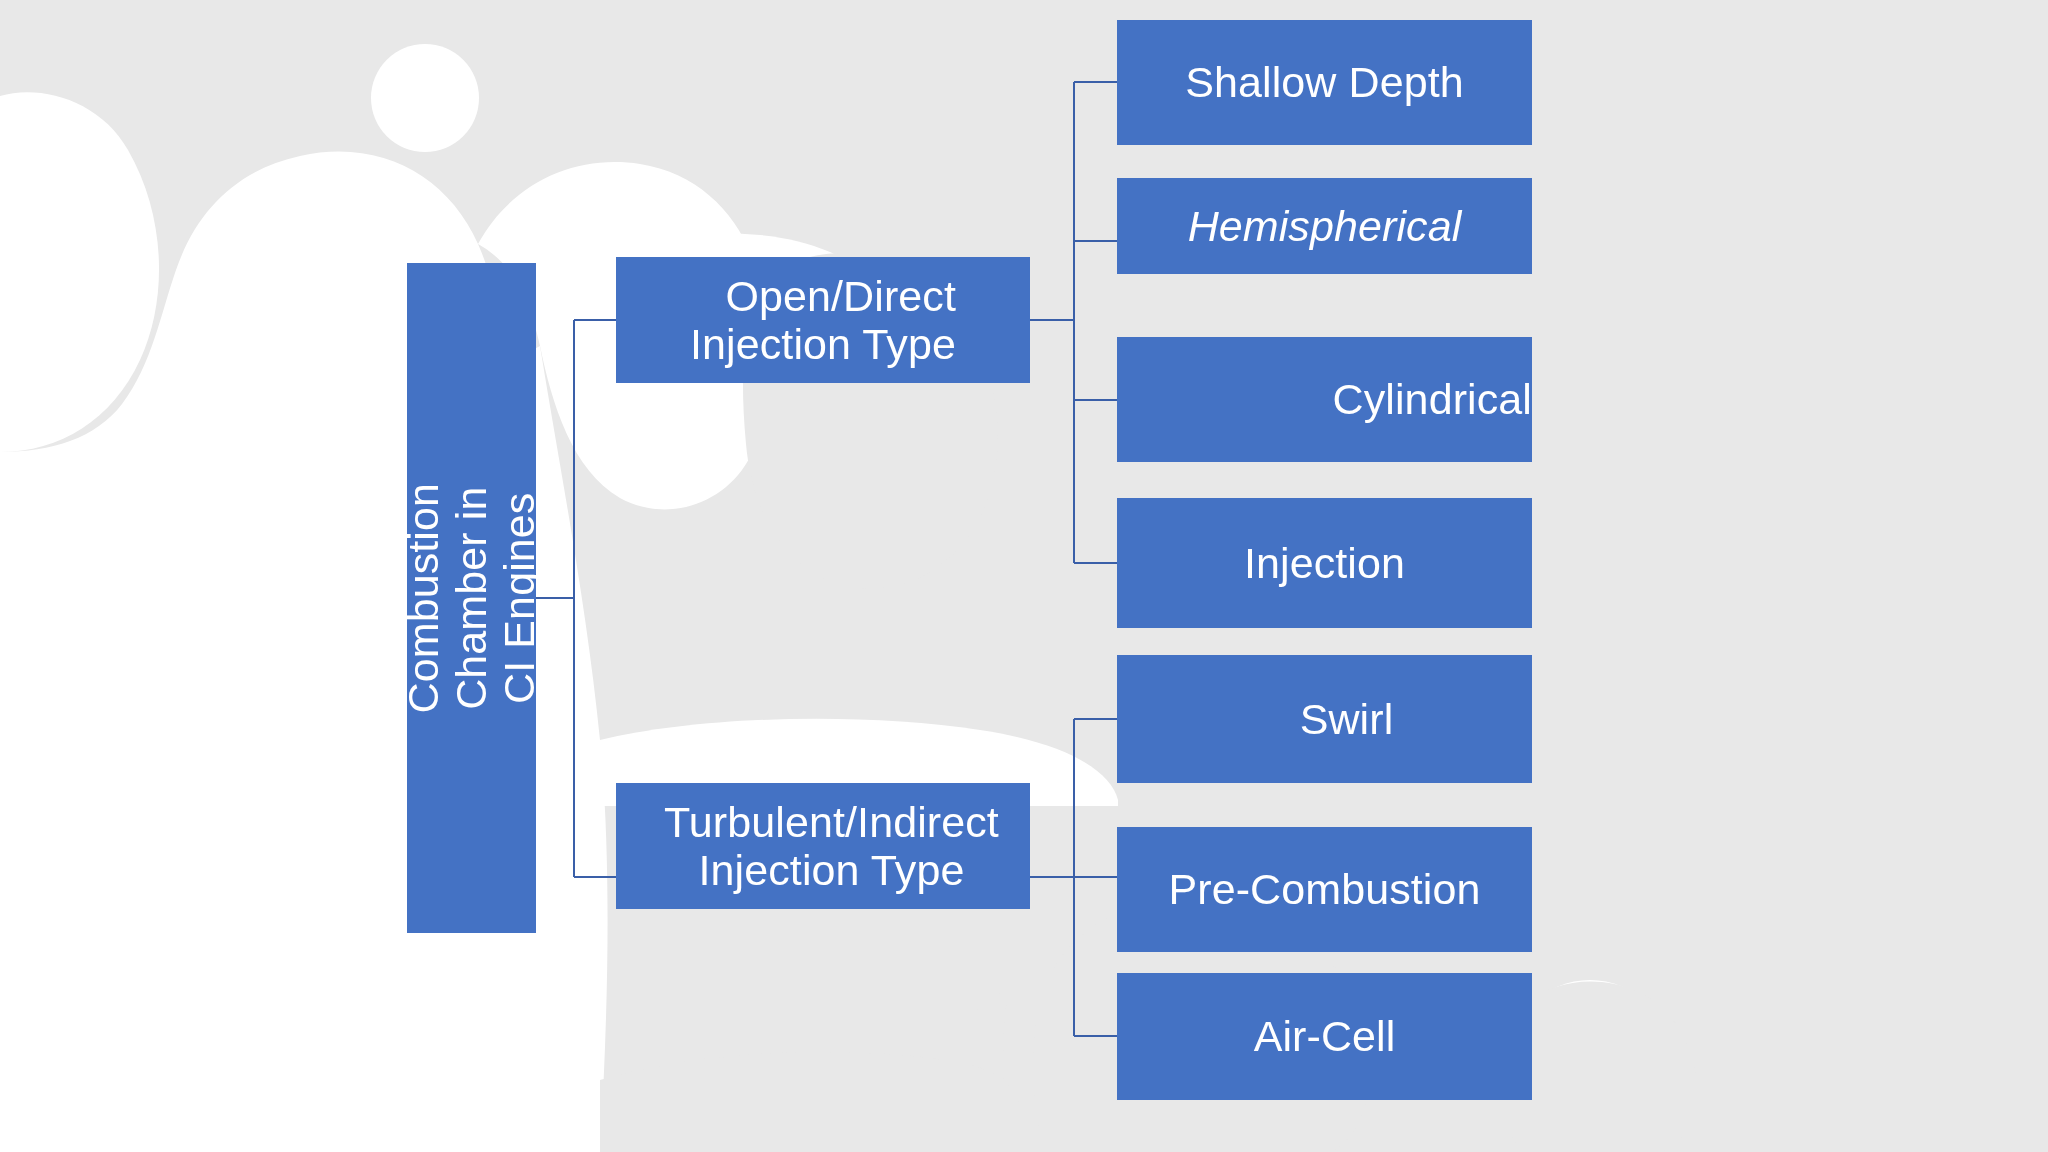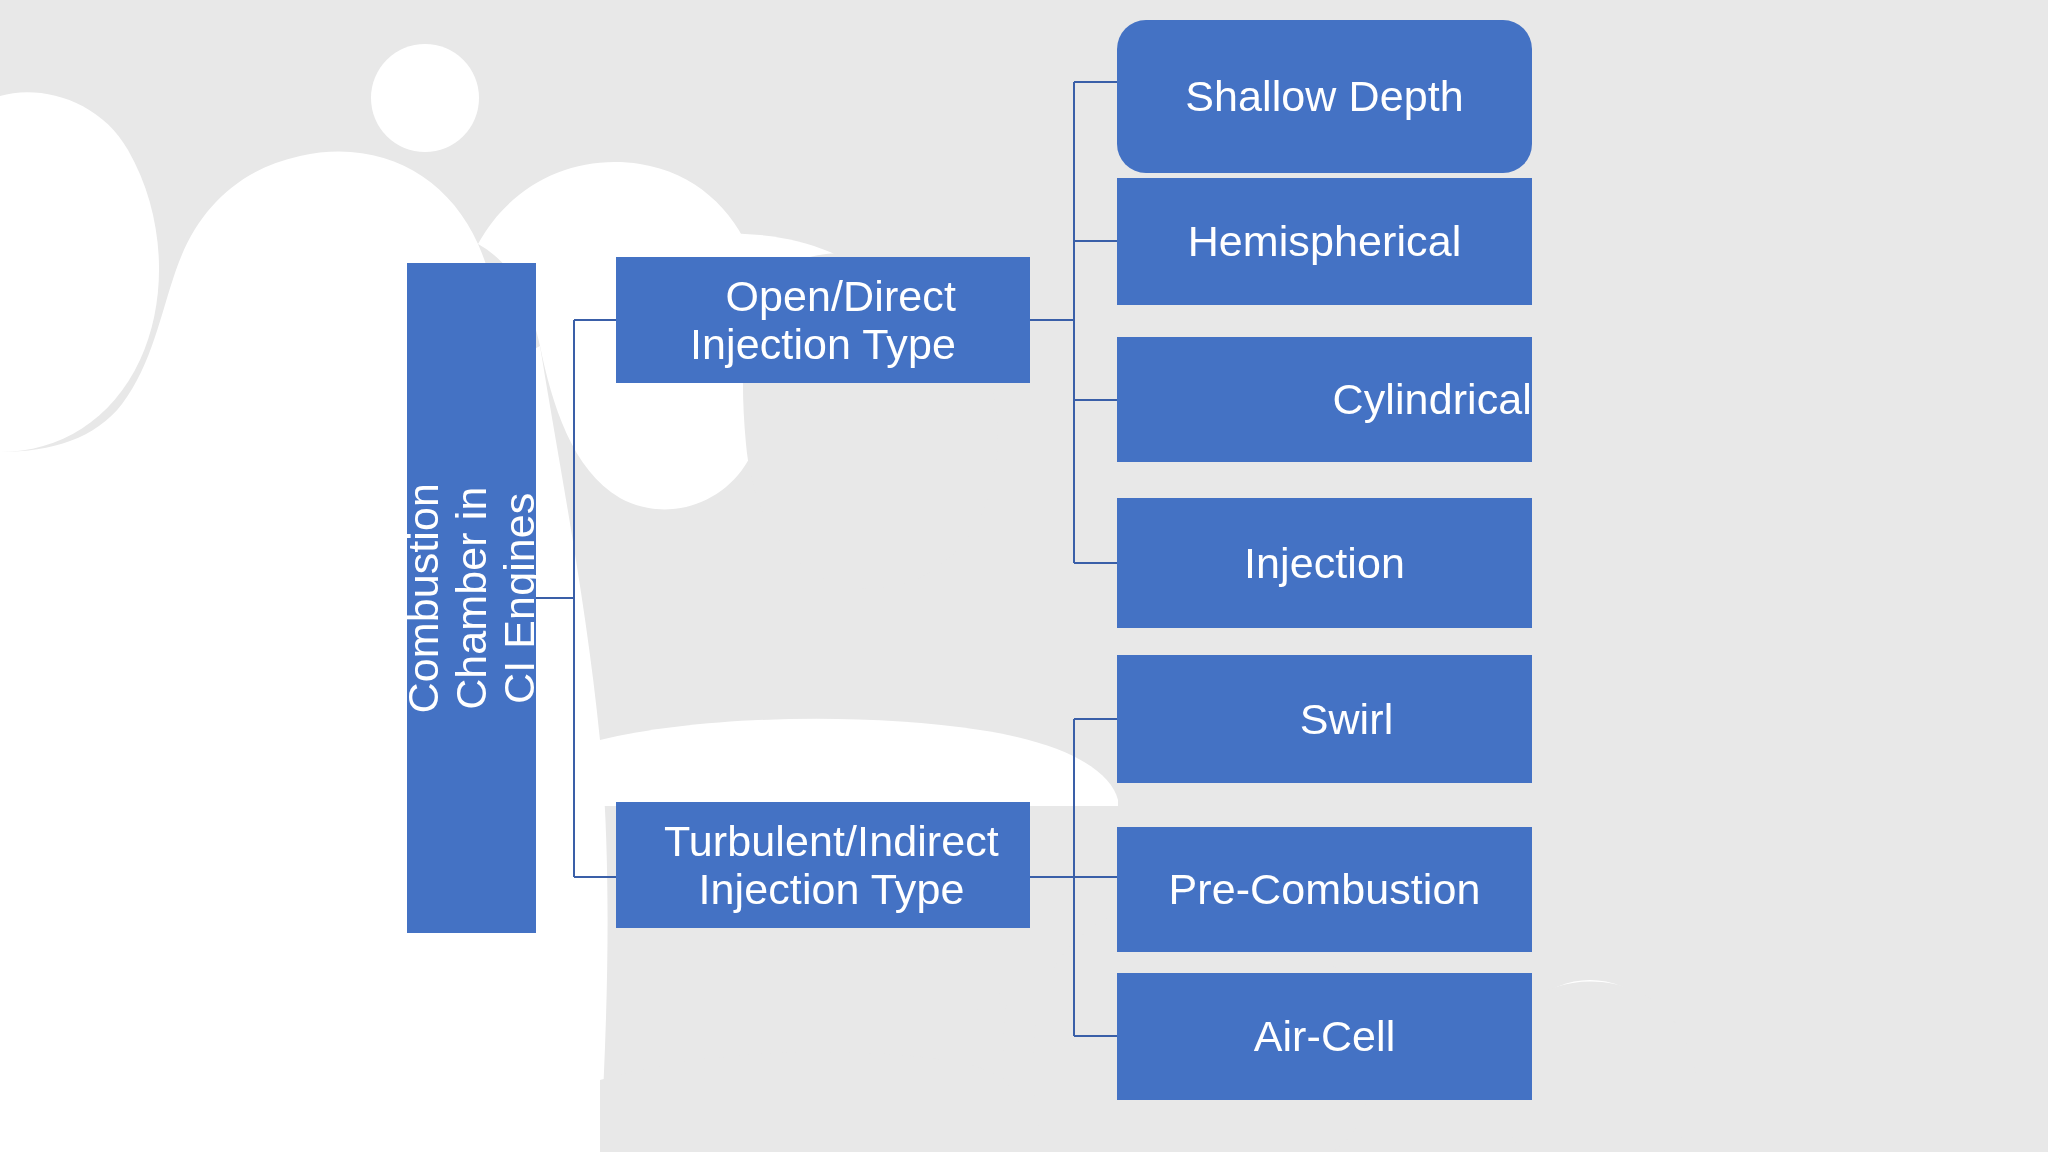--- a/index.html
+++ b/index.html
@@ -73,7 +73,7 @@
     width: 415px;
     font-size: 43px;
   }
-  .leaf-0 { top: 20px;   height: 153px; border-radius: 29px; }
+  .leaf-0 { top: 20px;   height: 125px; }
   .leaf-1 { top: 178px;  height: 127px; }
   .leaf-2 { top: 337px;  height: 125px; justify-content: flex-end; }
   .leaf-3 { top: 498px;  height: 130px; }

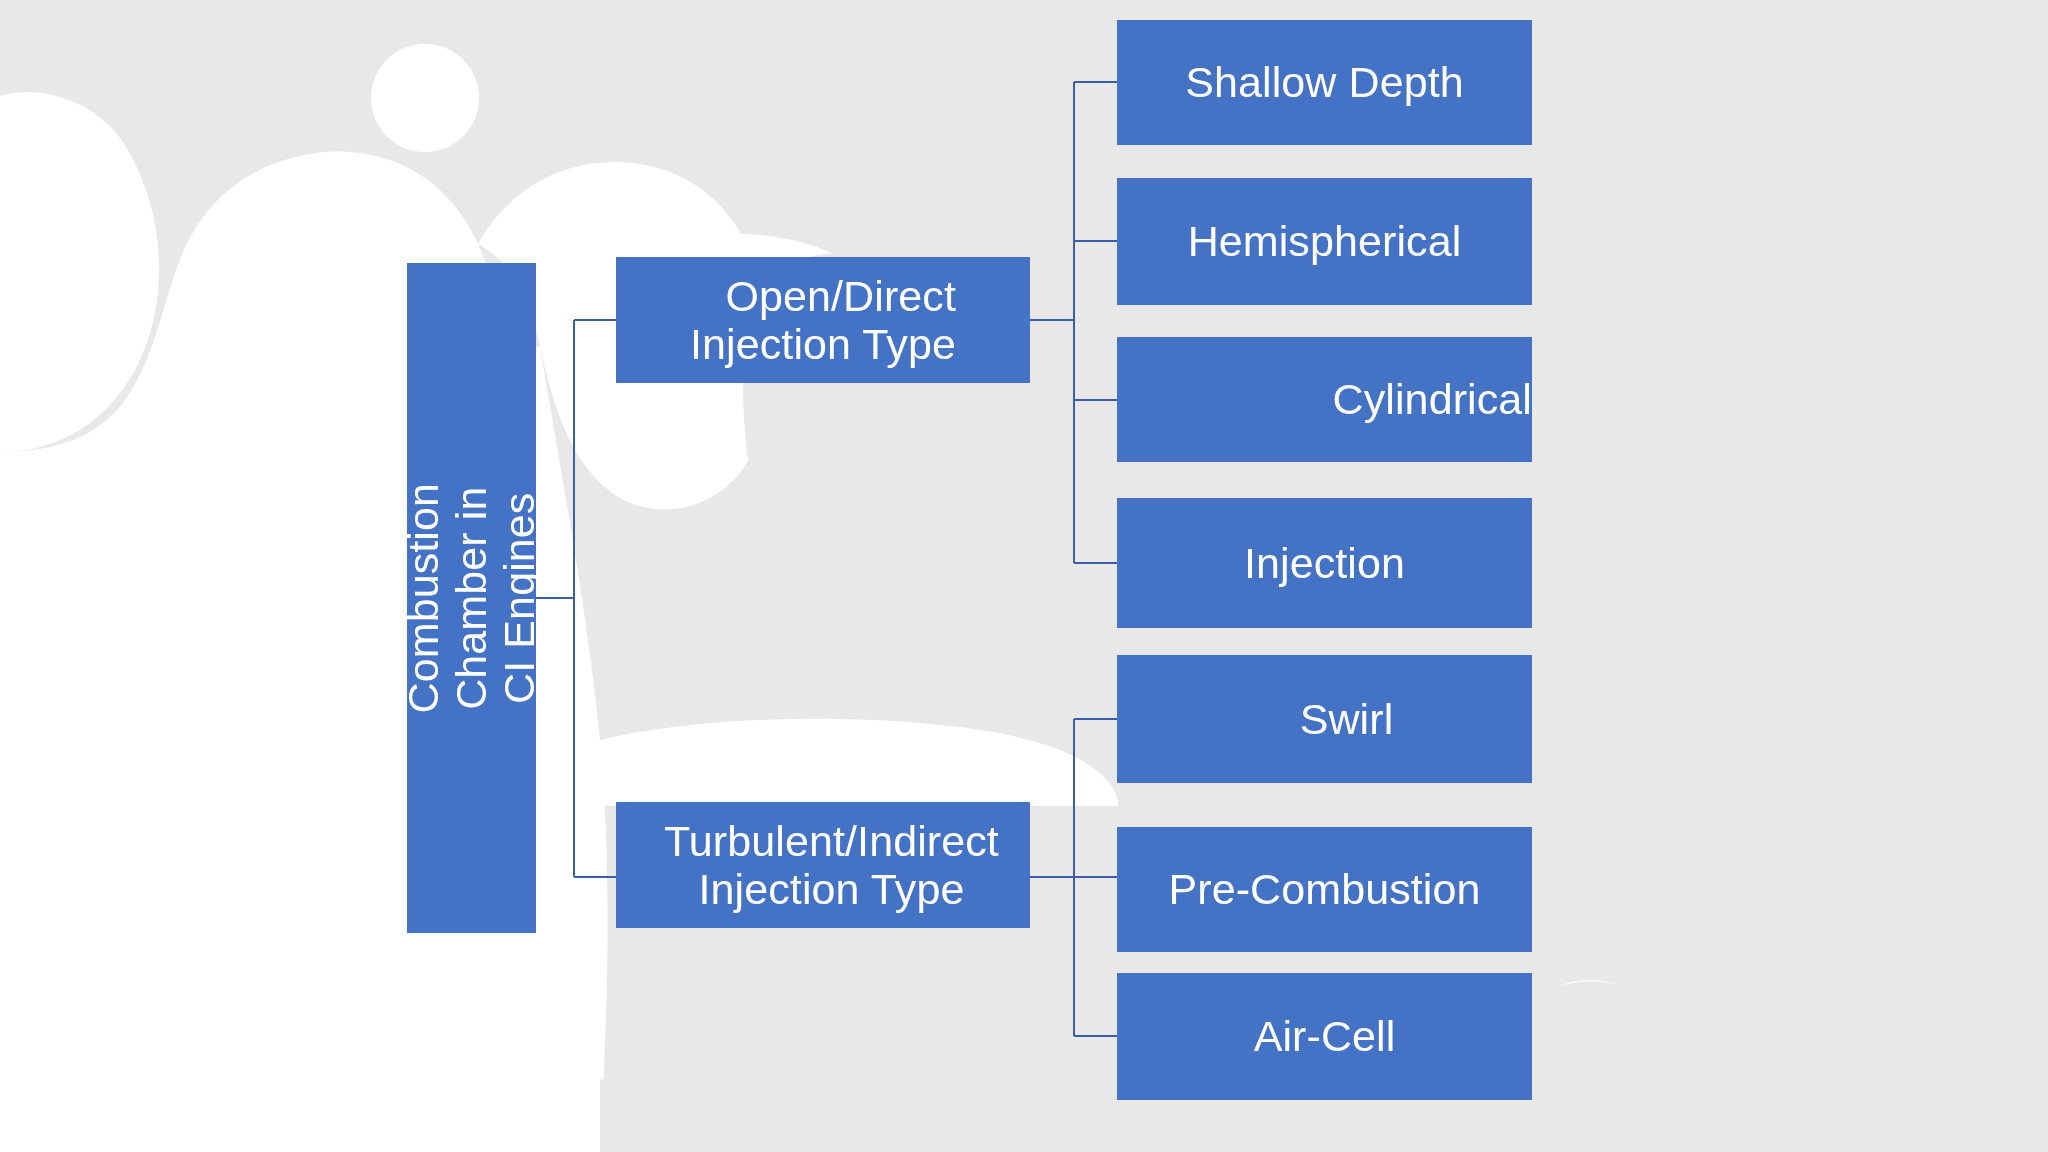--- a/index.html
+++ b/index.html
@@ -74,7 +74,7 @@
     font-size: 43px;
   }
   .leaf-0 { top: 20px;   height: 125px; }
-  .leaf-1 { top: 178px;  height: 127px; }
+  .leaf-1 { top: 178px;  height: 96px; font-style: italic; }
   .leaf-2 { top: 337px;  height: 125px; justify-content: flex-end; }
   .leaf-3 { top: 498px;  height: 130px; }
   .leaf-4 { top: 655px;  height: 128px; padding-left: 44px; }

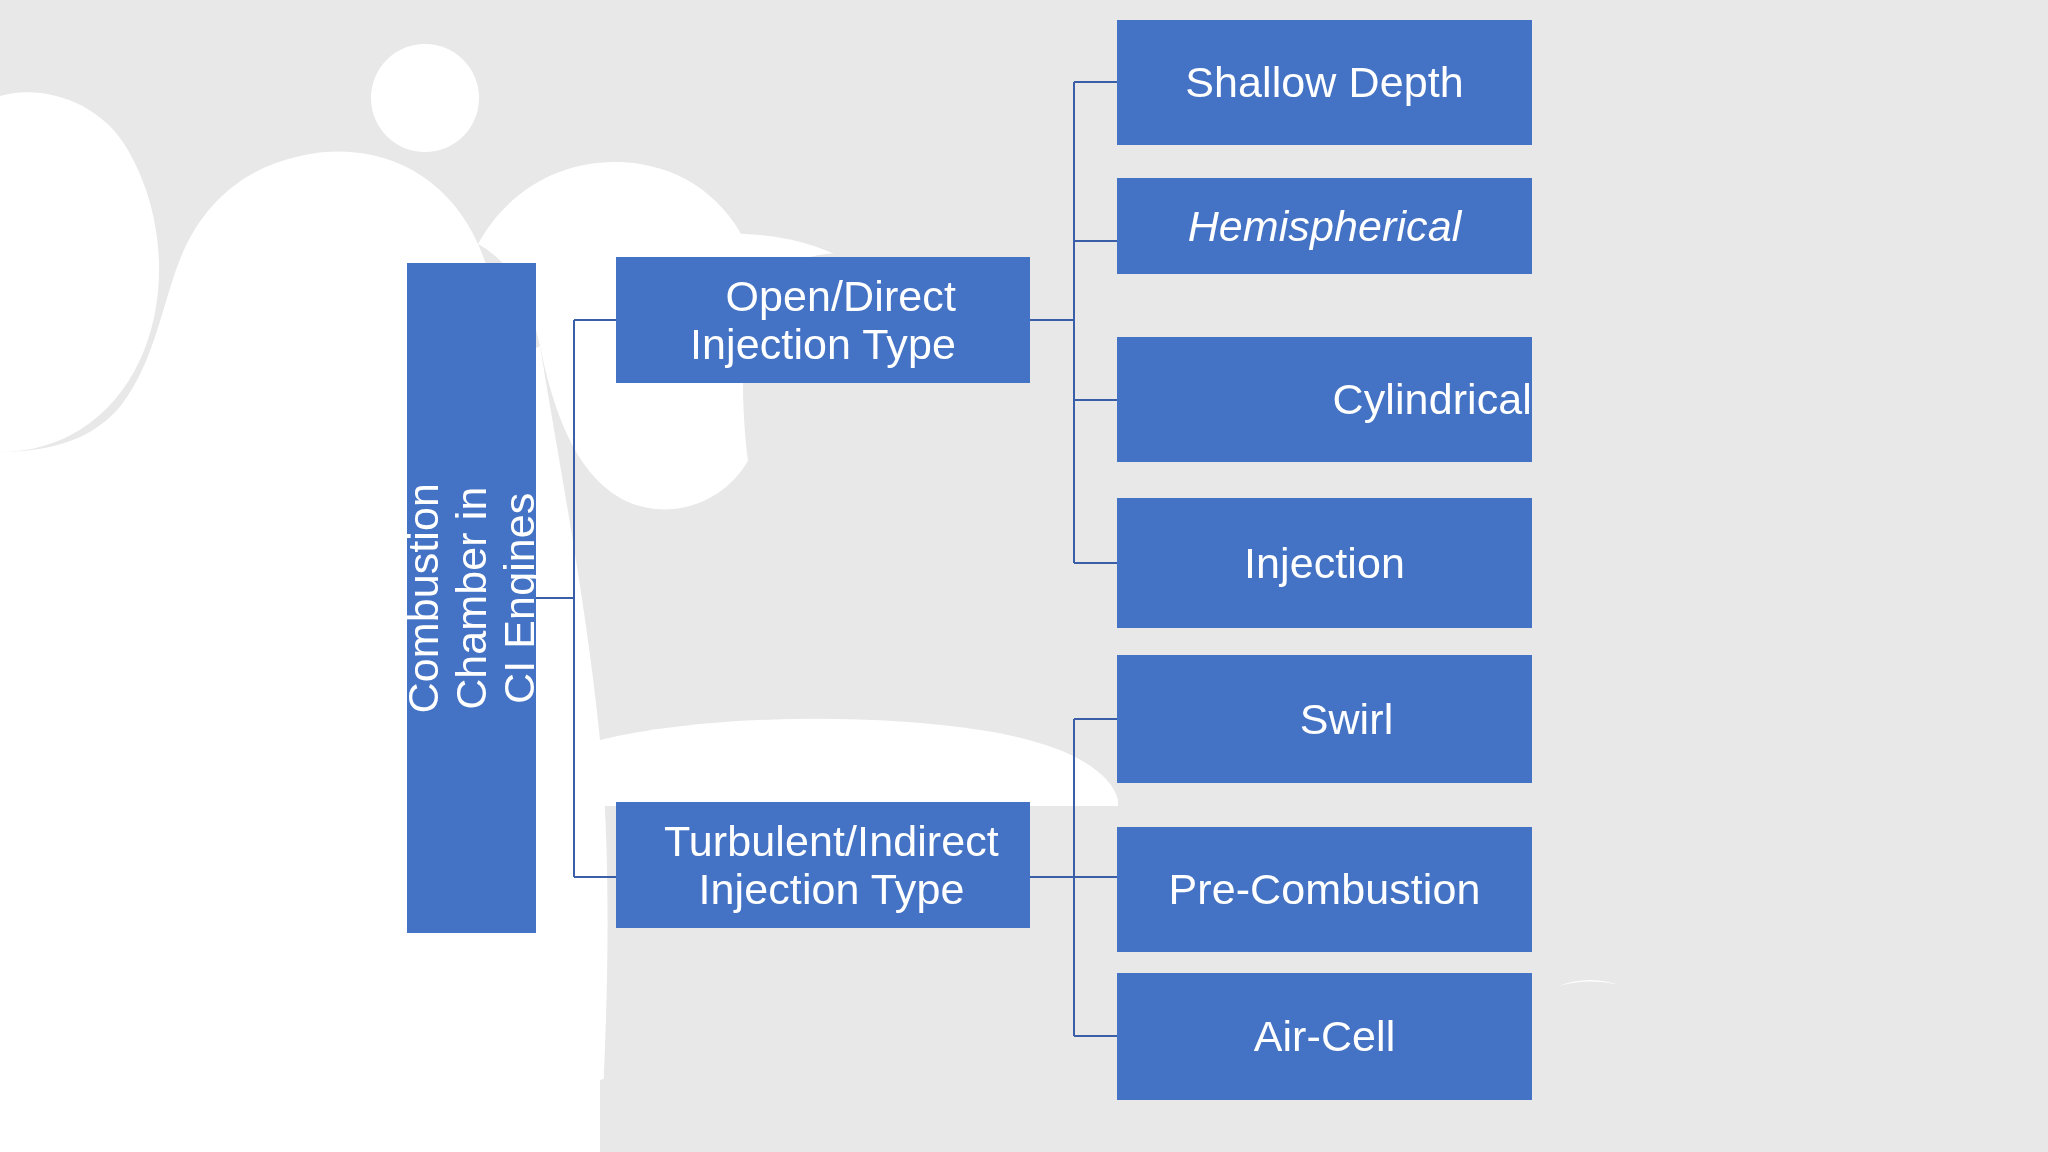--- a/index.html
+++ b/index.html
@@ -66,7 +66,7 @@
     left: 616px;
   }
   .node-branch-0 { top: 257px; text-align: right; }
-  .node-branch-1 { top: 802px; padding-left: 17px; }
+  .node-branch-1 { top: 783px; padding-left: 17px; }
 
   .node-leaf {
     left: 1117px;

